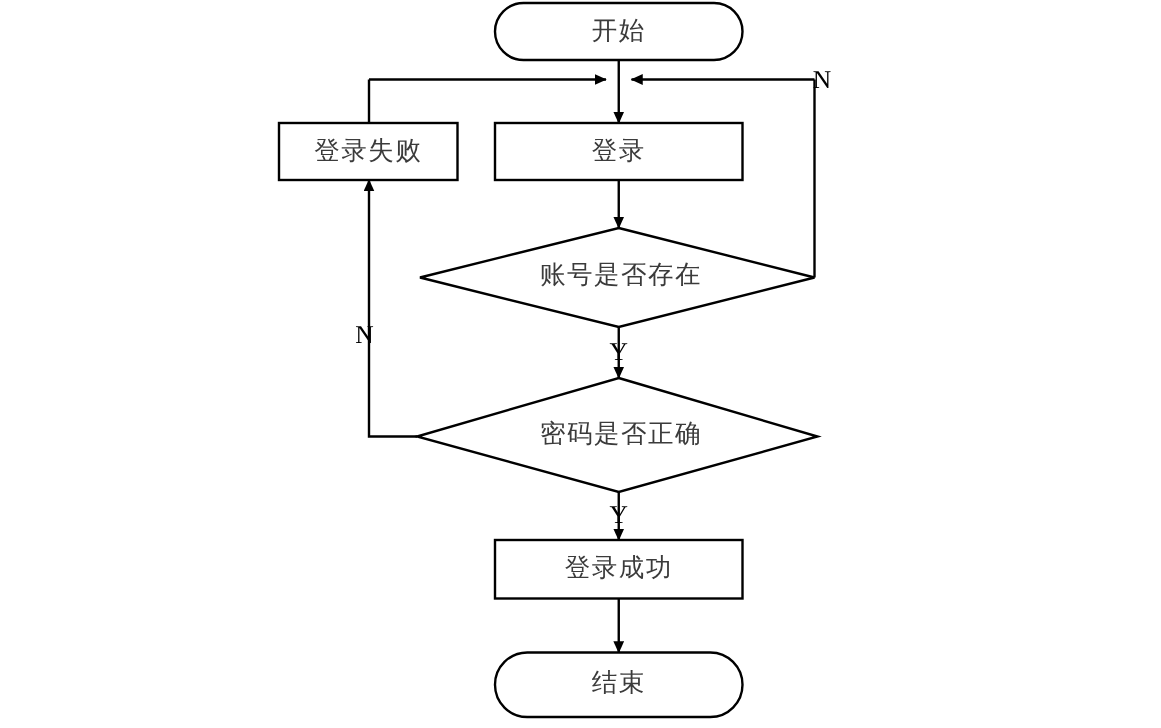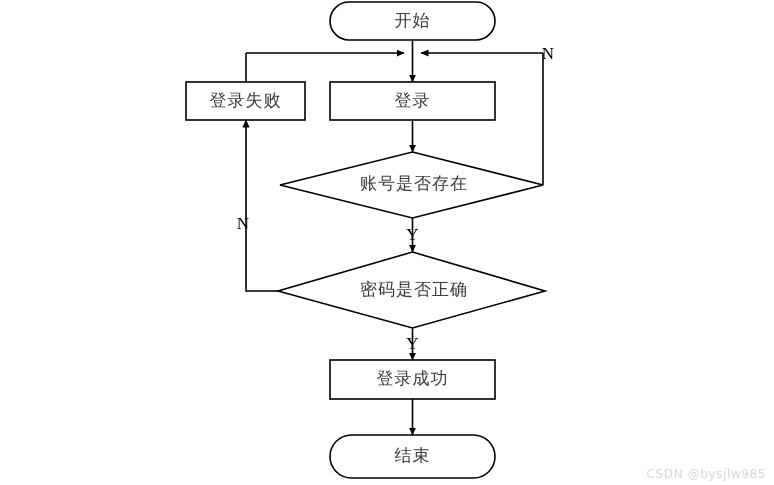--- a/index.html
+++ b/index.html
@@ -151,7 +151,6 @@
     <text class="branch-label" x="412.5" y="345">Y</text>
   </svg>
 
-  <div id="watermark">CSDN @bysjlw985</div>
 
 </div>
 

